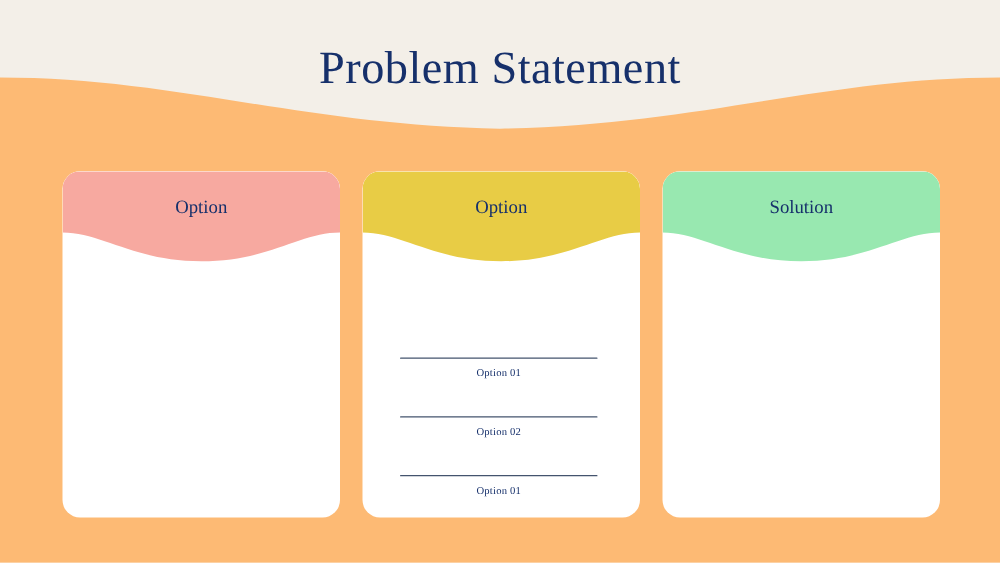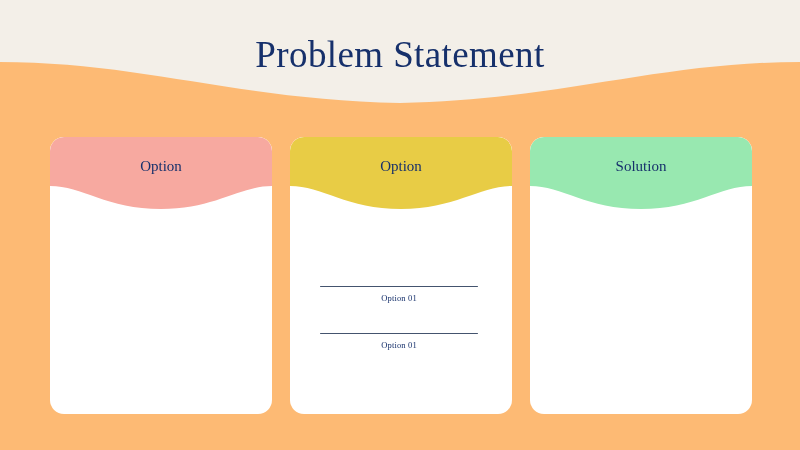--- a/index.html
+++ b/index.html
@@ -188,6 +188,10 @@
             <div class="option-label">Option 01</div>
           </div>
 
+          <div class="option-item">
+            <div class="option-rule"></div>
+            <div class="option-label">Option 02</div>
+          </div>
 
           <div class="option-item">
             <div class="option-rule"></div>

